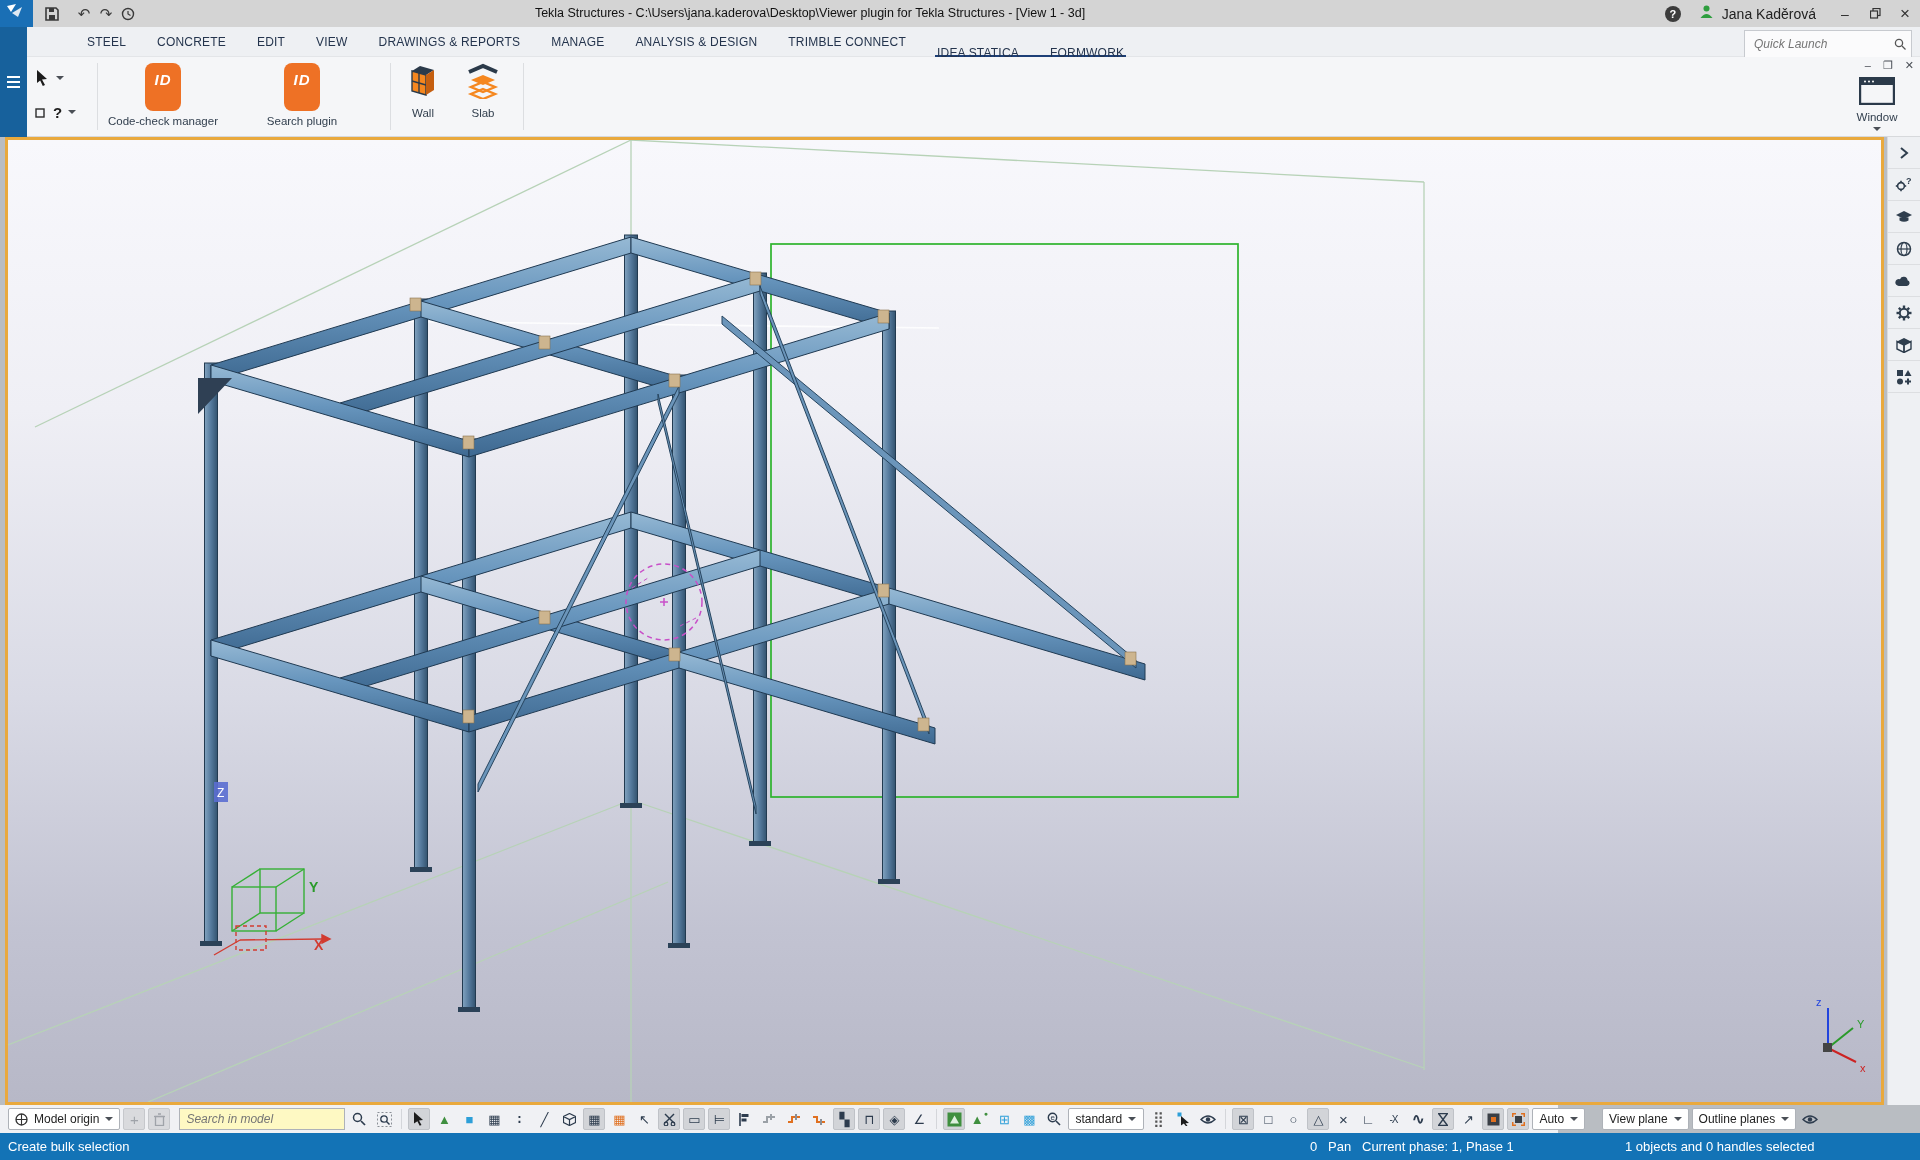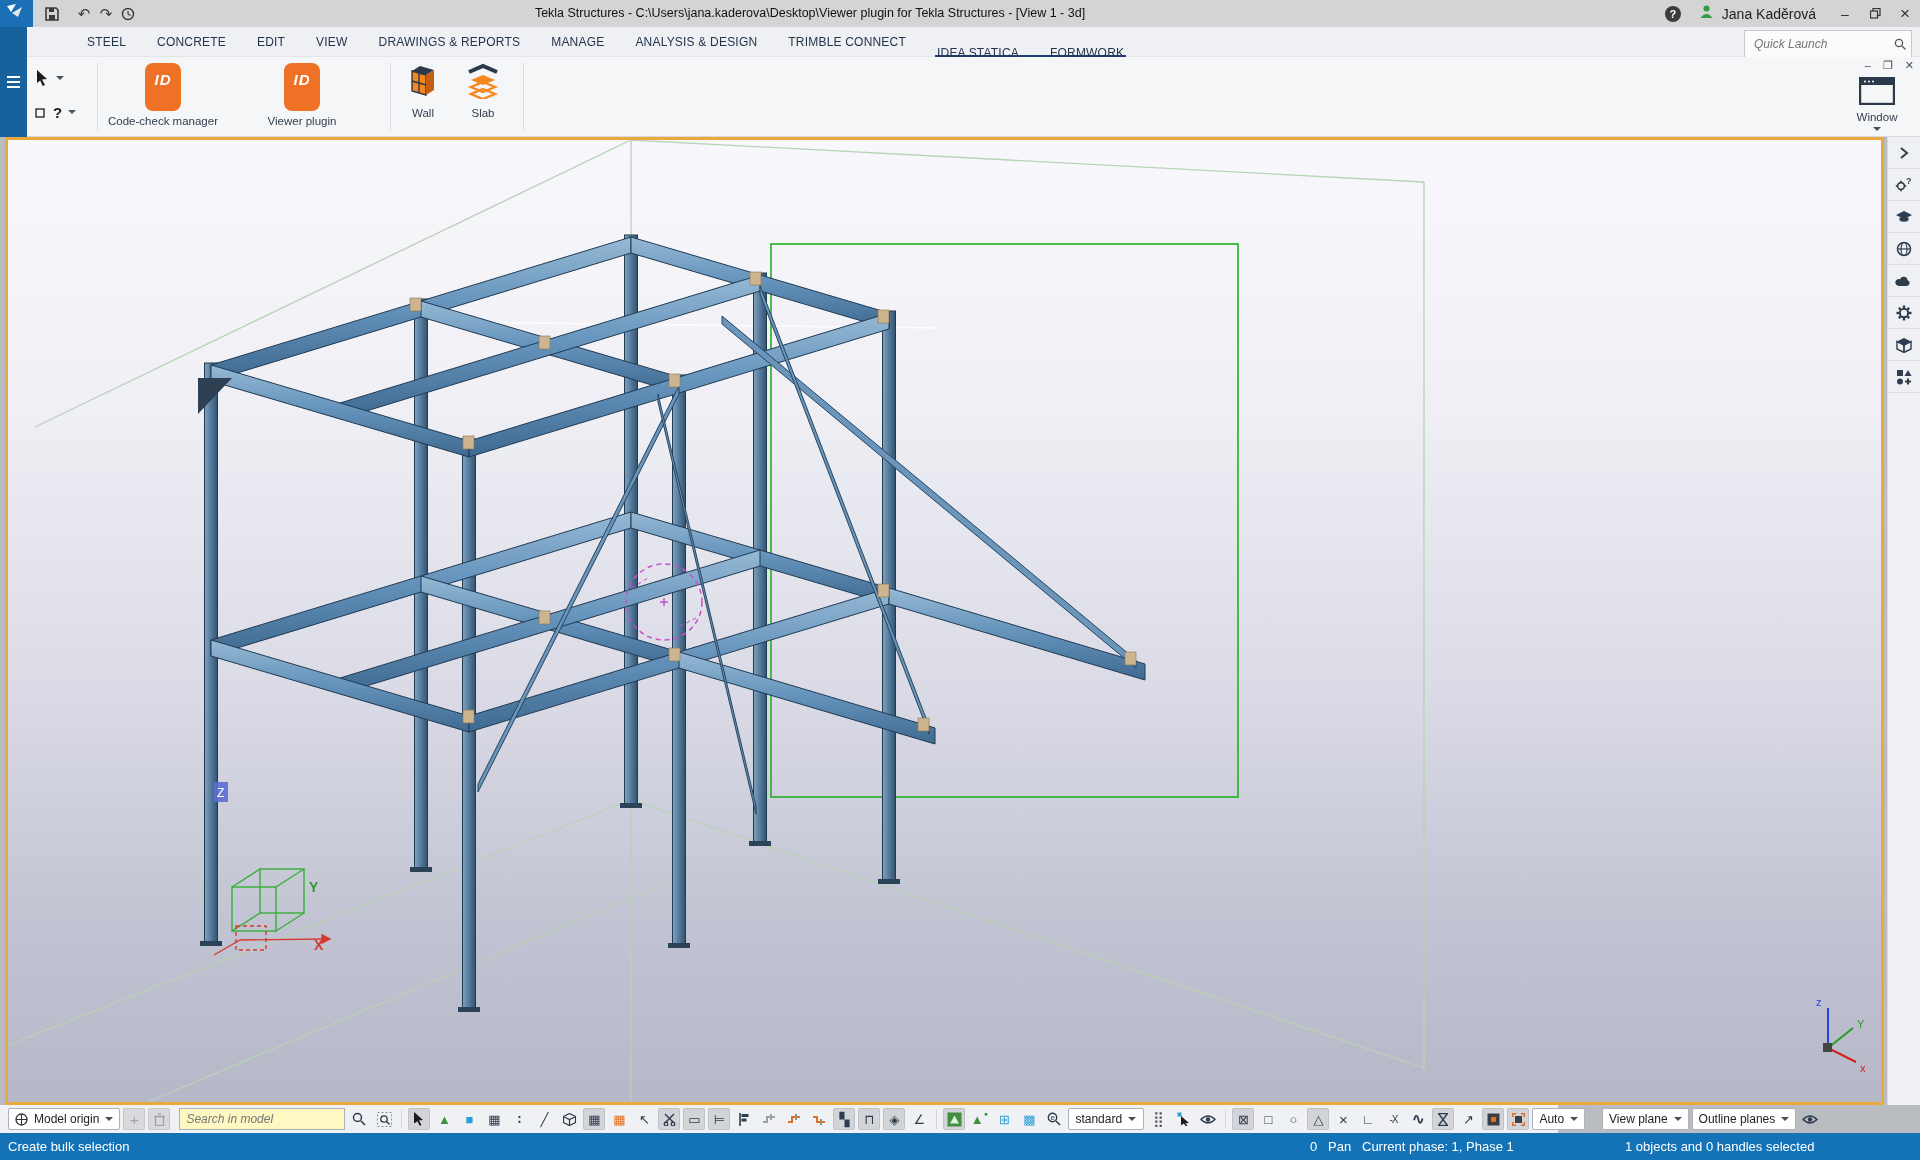--- a/index.html
+++ b/index.html
@@ -176,7 +176,7 @@
     <div class="ideaicon">
         <span>ID</span>
       </div>
-    <div class="lbl">Viewer plugin</div>
+    <div class="lbl">Search plugin</div>
   </div>
 
   <div class="rdivider" style="left:363px"></div>

